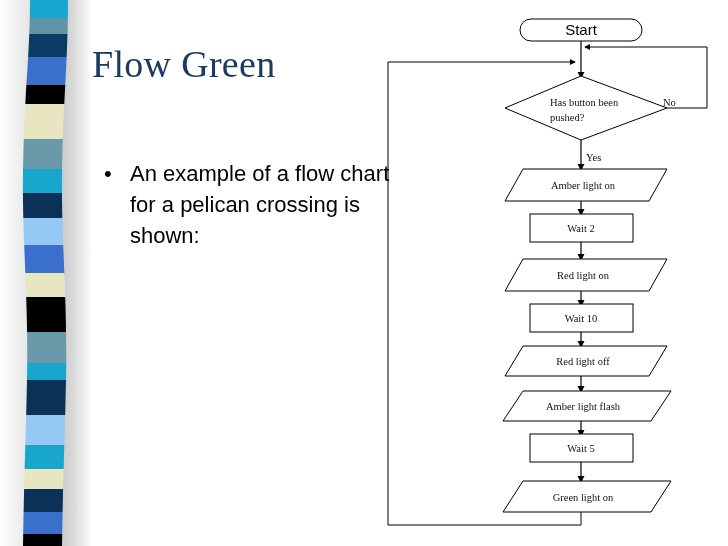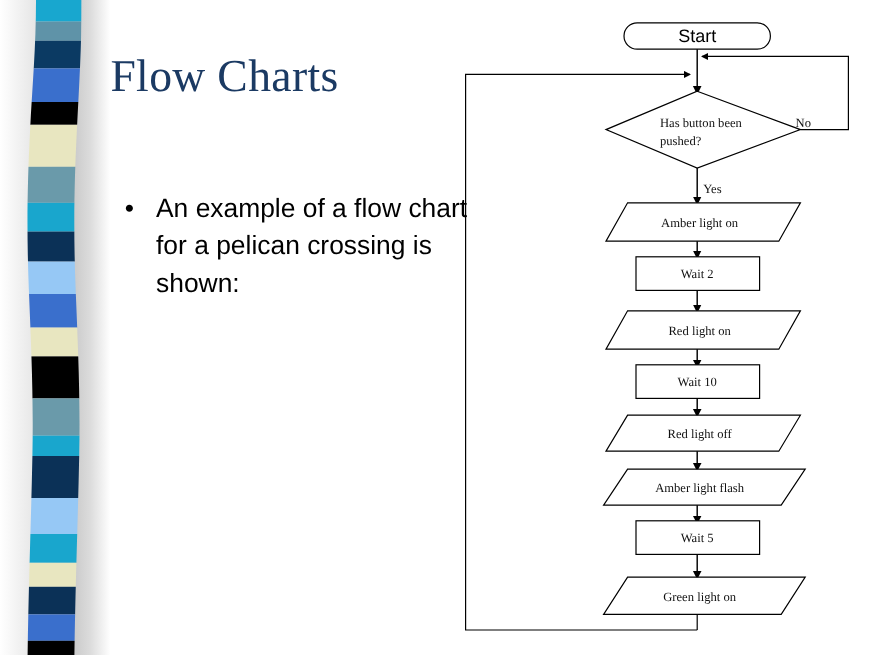--- a/index.html
+++ b/index.html
@@ -175,7 +175,7 @@
     </div>
   </div>
 
-  <div id="page-title">Flow Charts</div>
+  <div id="page-title">Flow Green</div>
 
   <ul id="body-list">
     <li>

